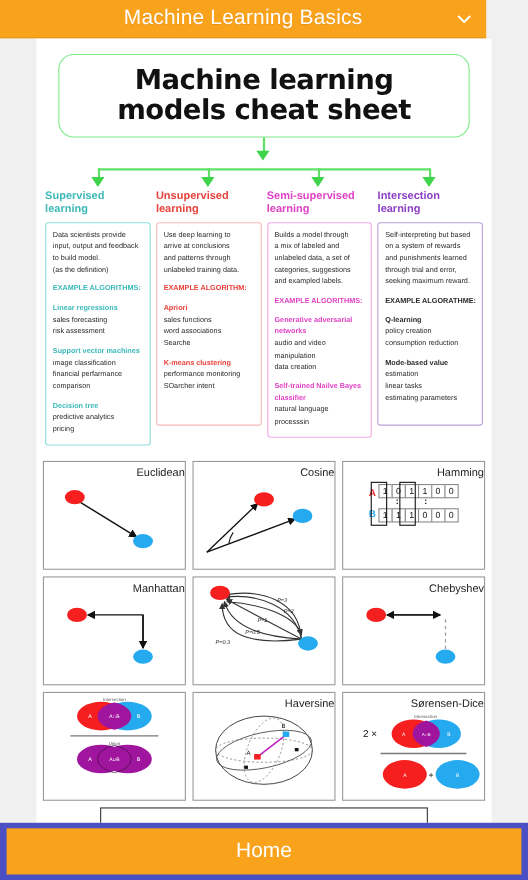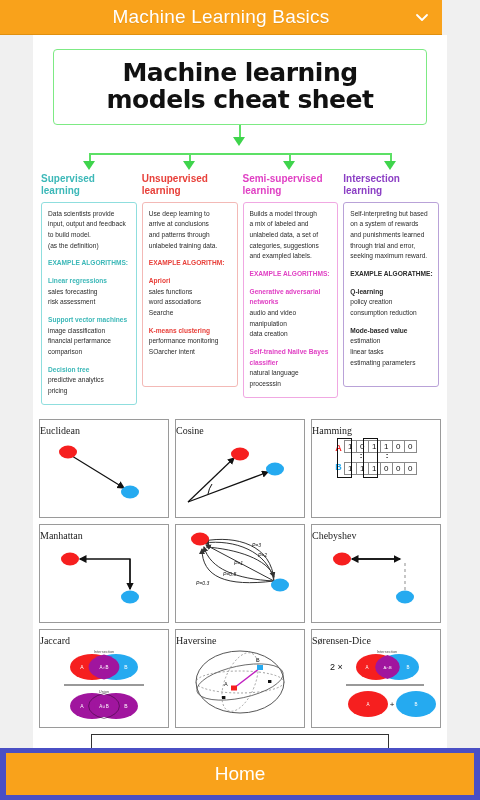--- a/index.html
+++ b/index.html
@@ -45,7 +45,7 @@
   #cheat-head {
     margin: 14px 20px 0 20px;
     border: 1.6px solid #7dea84;
-    border-radius: 4px;
+    border-radius: 14px;
     padding: 9px 10px 11px 10px;
     text-align: center;
     background: #fff;

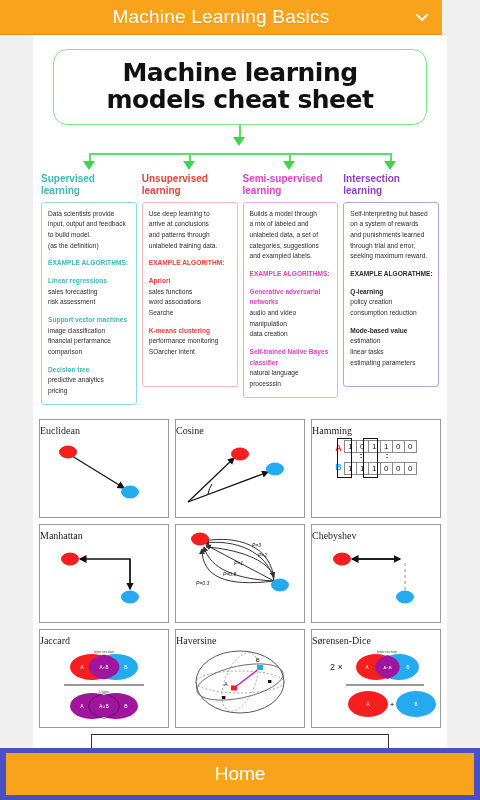--- a/index.html
+++ b/index.html
@@ -118,8 +118,8 @@
     height: 99px; position: relative; overflow: hidden;
   }
   .mtitle {
-    text-align: left; font-size: 10px; color: #222;
-    padding-top: 5px; font-family: Liberation Serif, serif;
+    text-align: right; font-size: 10px; color: #222;
+    padding-top: 5px; font-family: Liberation Sans, sans-serif;
   }
   .mstage { position: relative; height: 74px; }
 

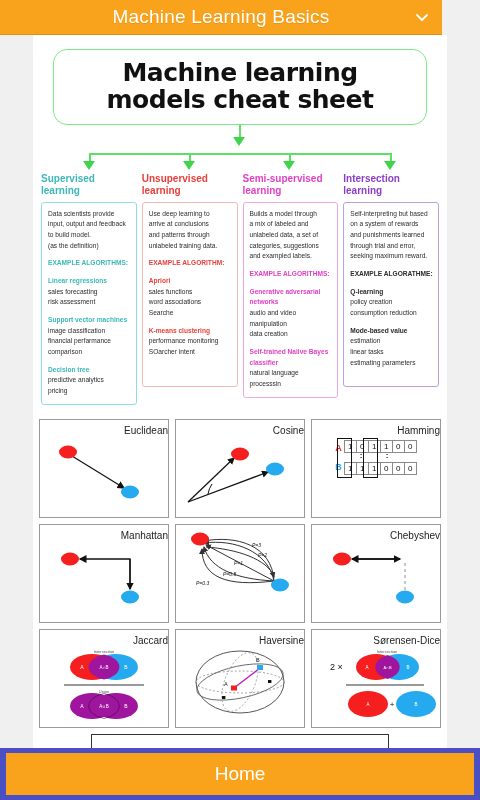--- a/index.html
+++ b/index.html
@@ -454,7 +454,6 @@
       <div class="mrow">
 
         <div class="mcard">
-          <div class="mtitle">Jaccard</div>
           <div class="mstage">
             <svg width="100%" height="74" viewBox="0 0 128 74" preserveAspectRatio="none">
               <text x="64" y="7" font-size="4" fill="#555" text-anchor="middle" font-family="Liberation Sans">Intersection</text>

